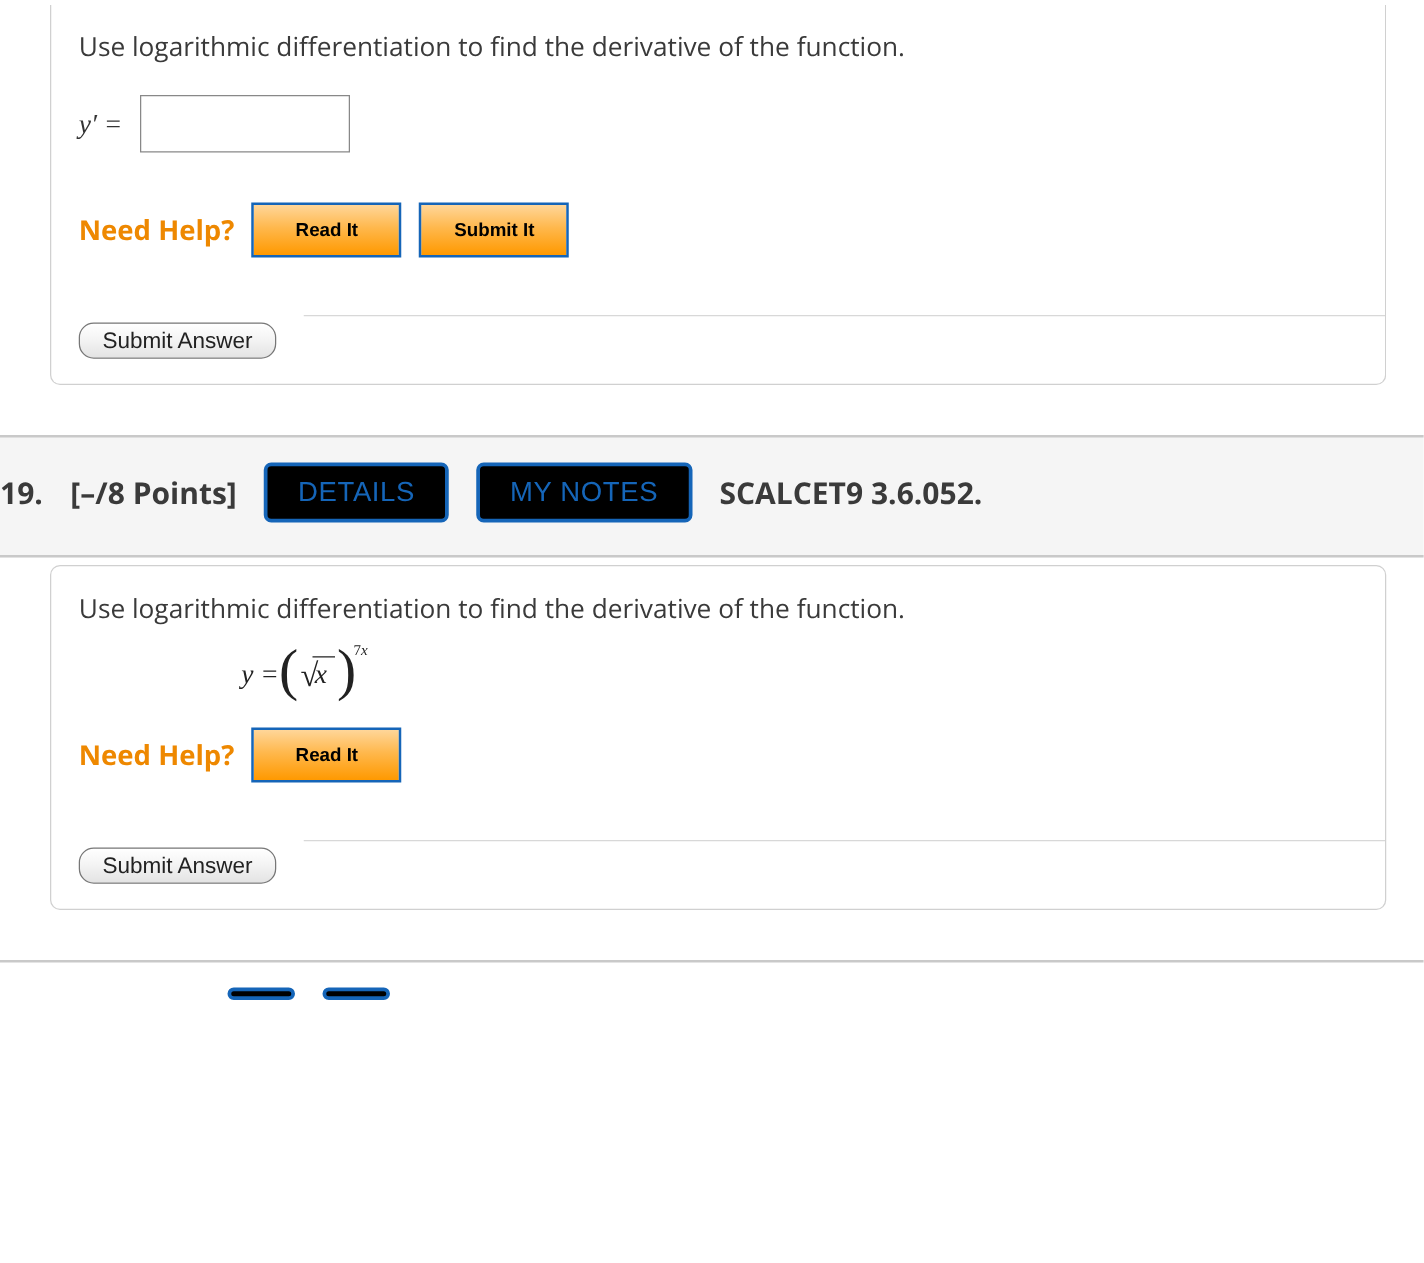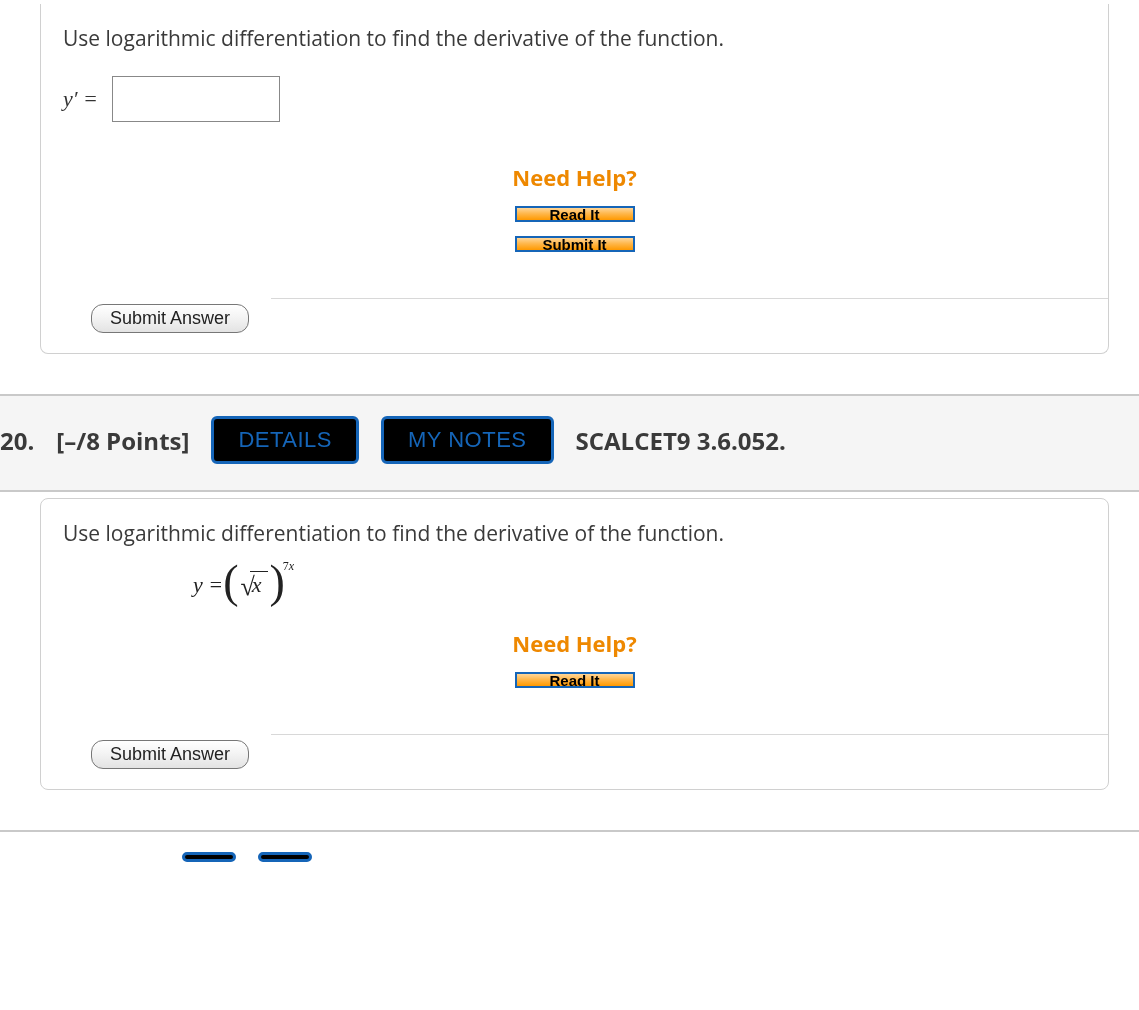--- a/index.html
+++ b/index.html
@@ -70,7 +70,6 @@
     align-items: center;
     gap: 14px;
     margin: 10px 0 24px 0;
-    flex-direction: column;
   }
   .need-help-label {
     color: #ee8800;

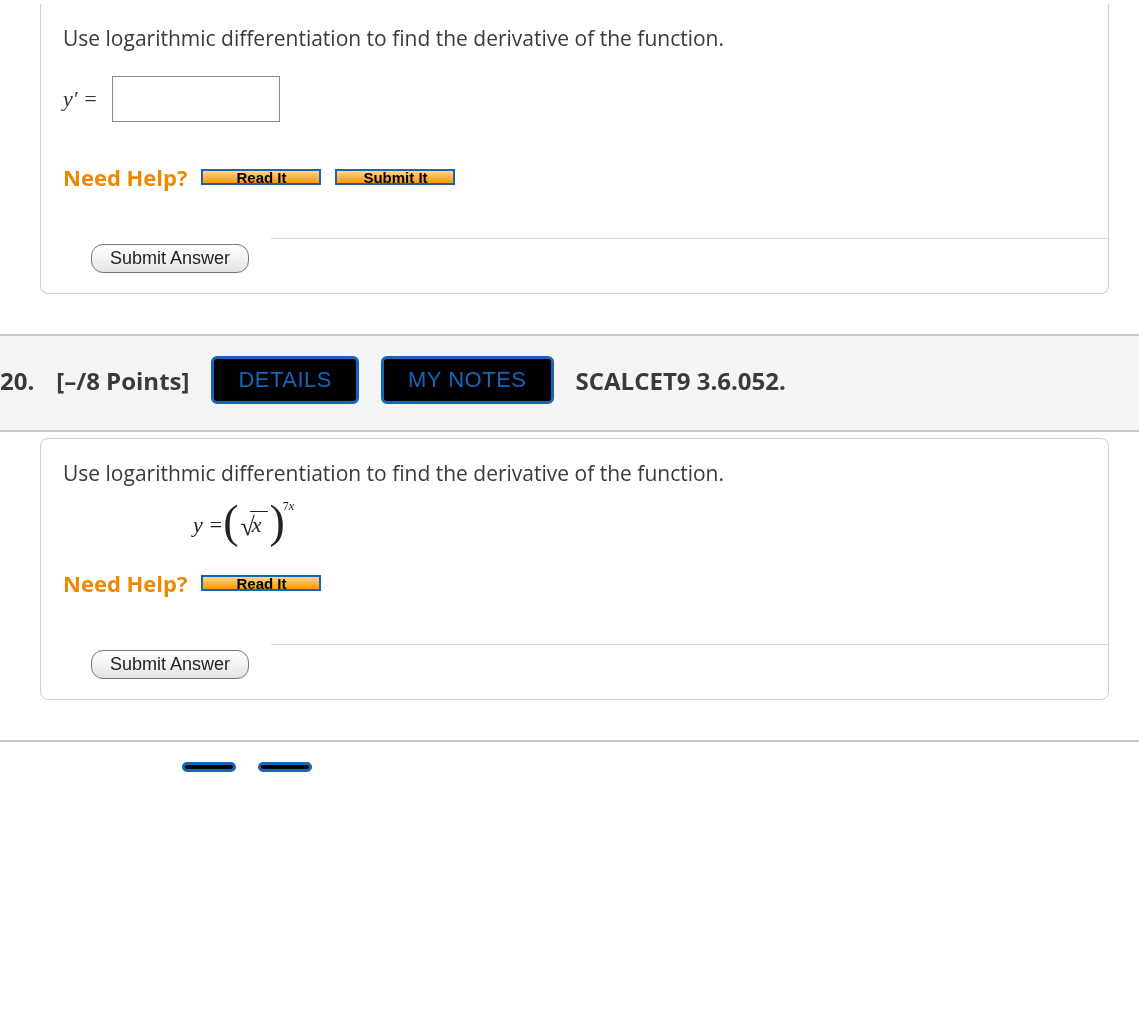--- a/index.html
+++ b/index.html
@@ -81,7 +81,7 @@
     align-items: center;
     justify-content: center;
     min-width: 120px;
-    height: 16px;
+    height: 44px;
     border: 2px solid #1565b8;
     background: linear-gradient(to bottom, #ffd699 0%, #ffb84d 45%, #ff9900 100%);
     color: #000;

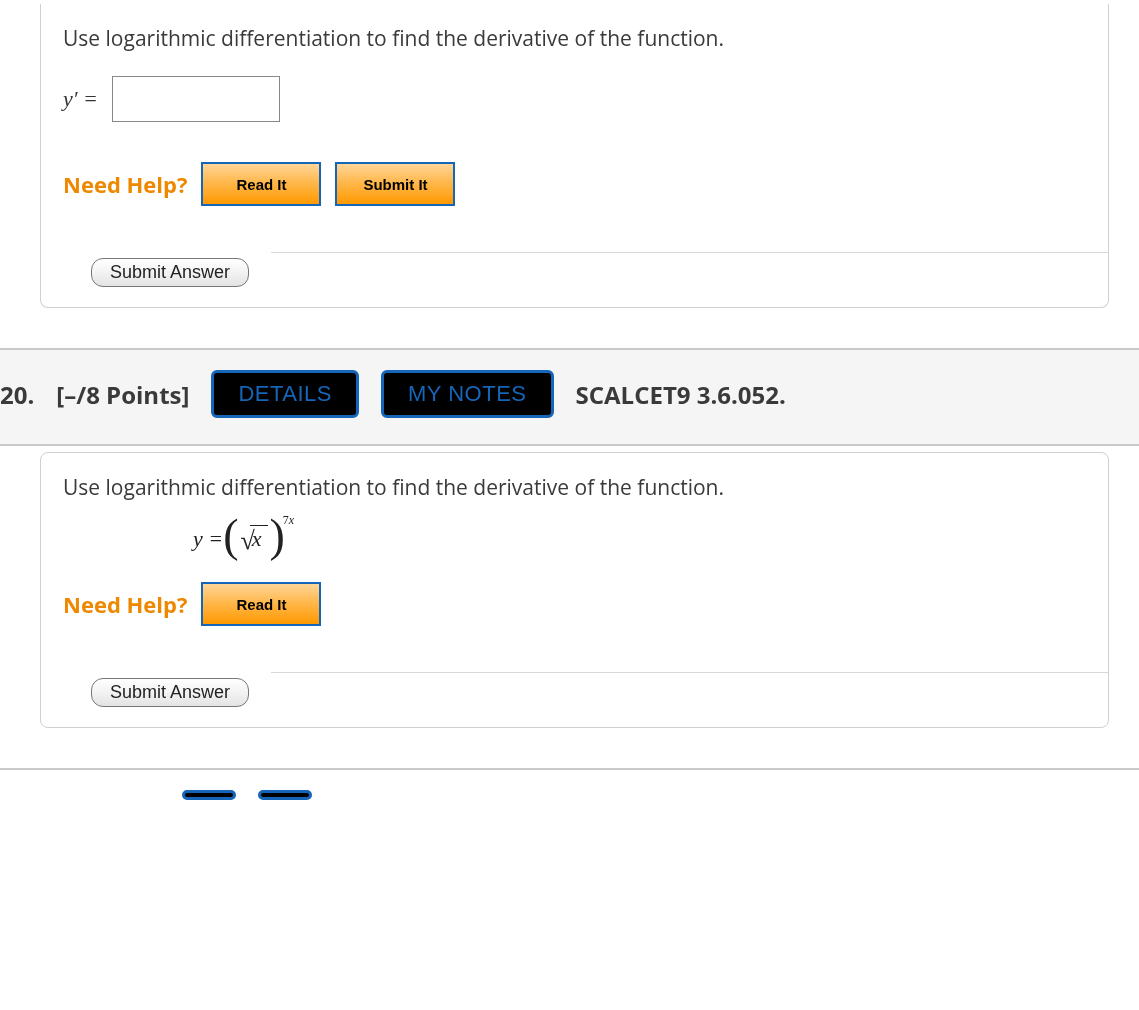--- a/index.html
+++ b/index.html
@@ -101,7 +101,6 @@
     padding: 3px 18px;
     cursor: pointer;
     font-family: Arial, sans-serif;
-    margin-left: 28px;
   }
 
   .q-header {

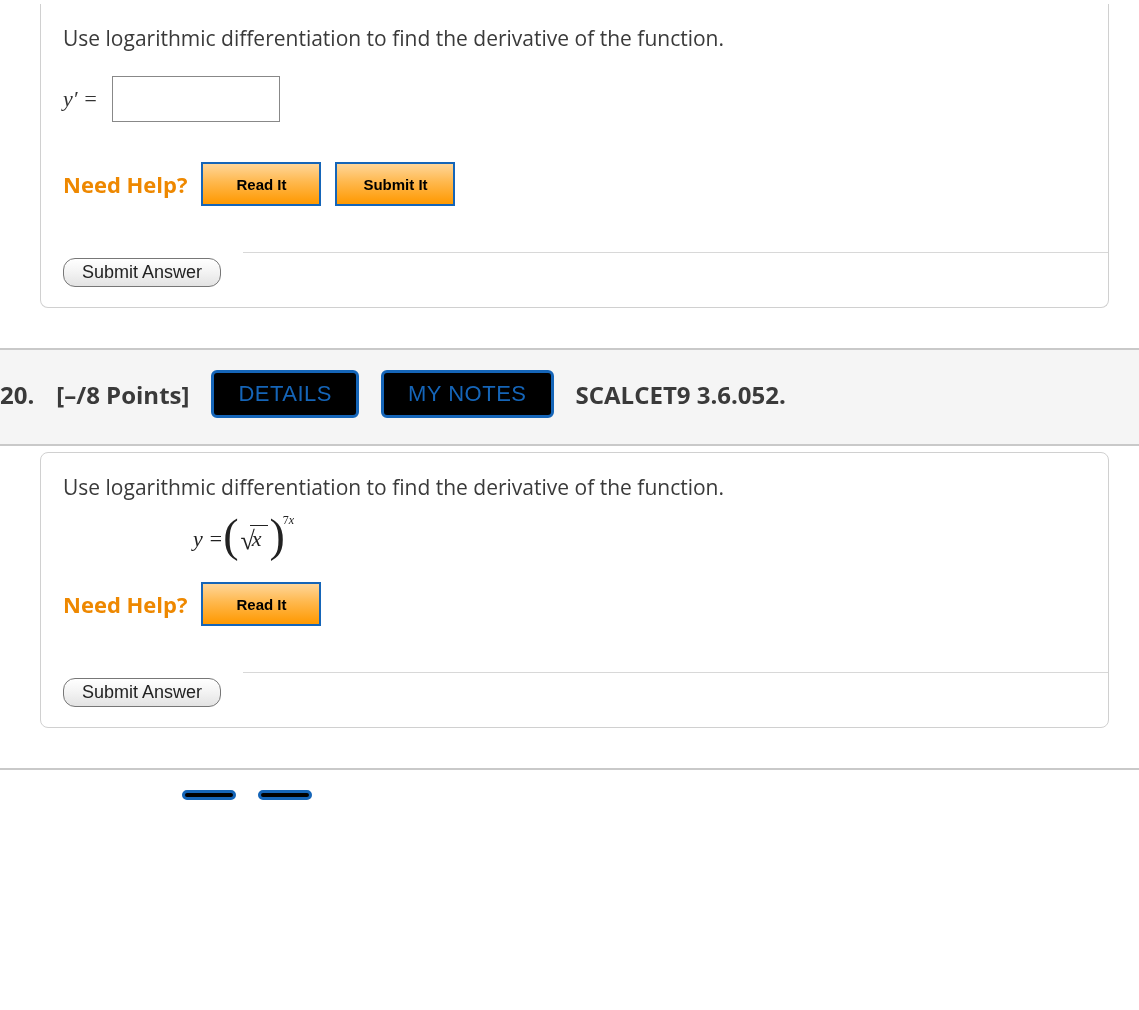--- a/index.html
+++ b/index.html
@@ -235,7 +235,7 @@
 </div>
 
 <div class="q-header">
-  <span class="q-number">20.</span>
+  <span class="q-number">19.</span>
   <span class="q-points">[–/8 Points]</span>
   <button class="pill-btn">DETAILS</button>
   <button class="pill-btn">MY NOTES</button>

